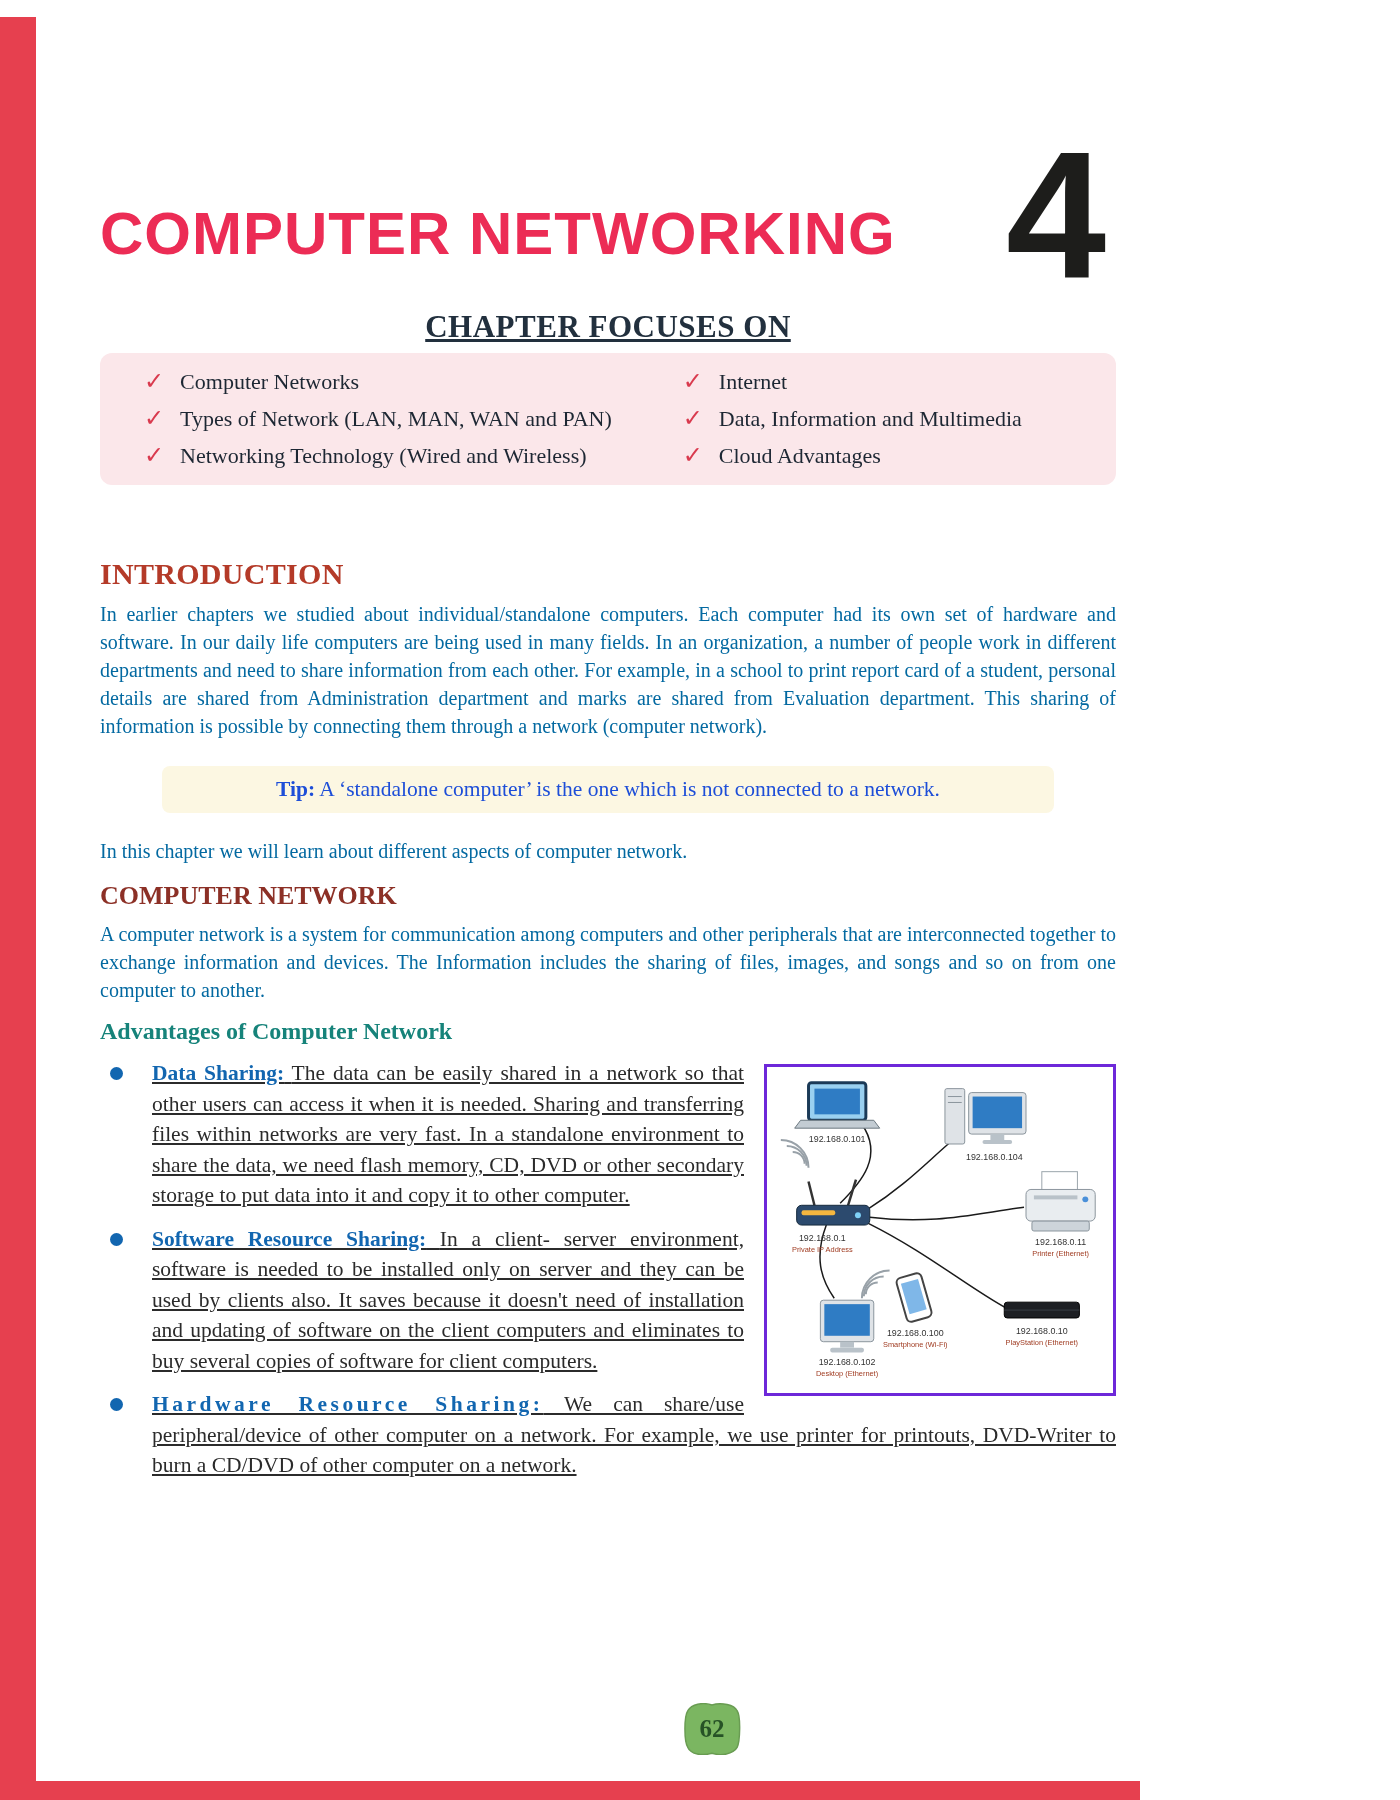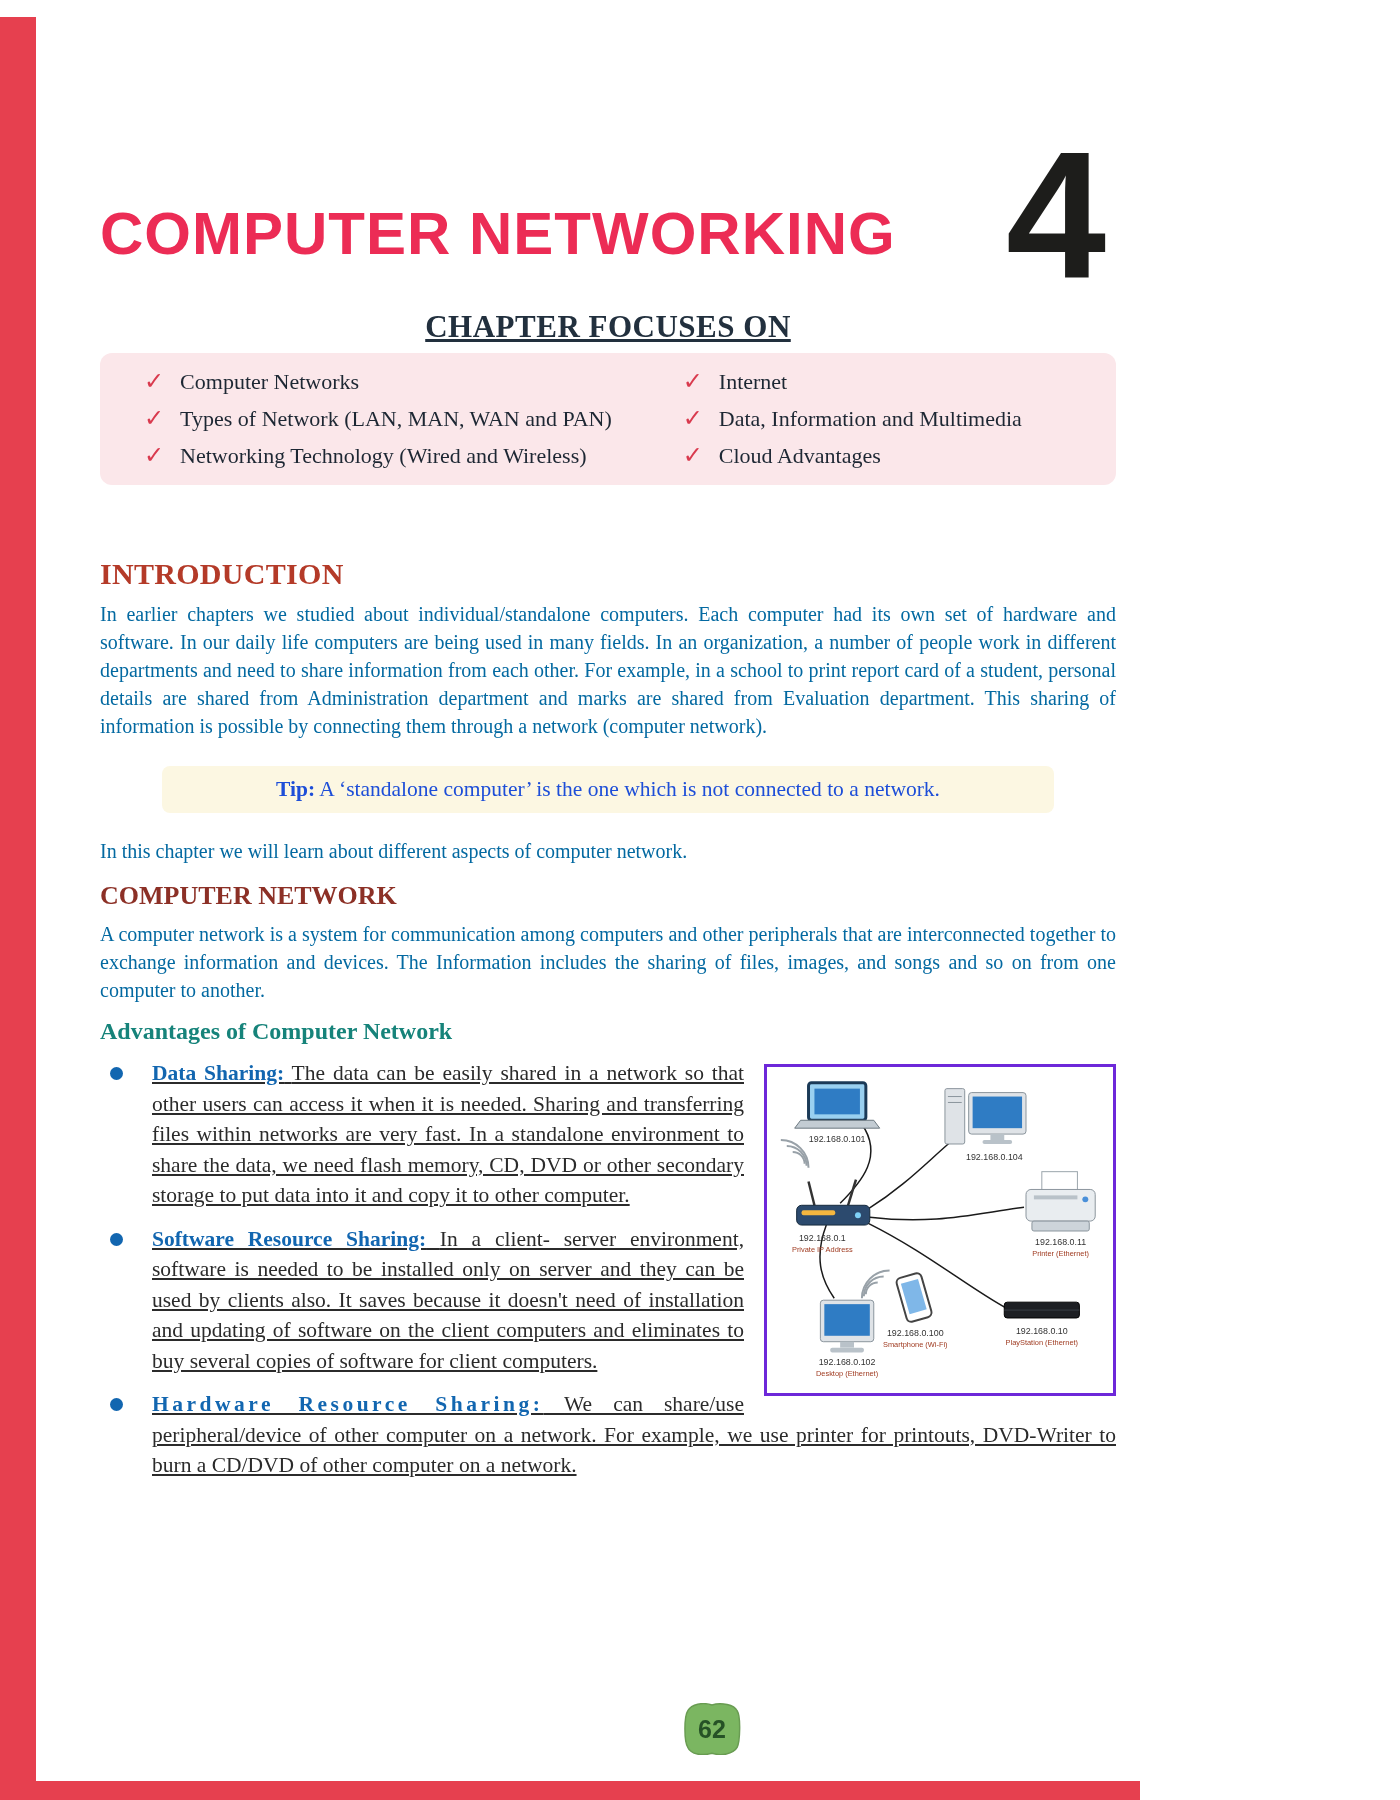--- a/index.html
+++ b/index.html
@@ -62,7 +62,7 @@
   .badge-shape { position:absolute; inset:0; }
   .badge-num {
     position:absolute; inset:0; display:flex; align-items:center; justify-content:center;
-    font-family:Liberation Sans, sans-serif; font-weight:700; font-size:25px; color:#265226;
+    font-family:Liberation Serif, serif; font-weight:700; font-size:25px; color:#265226;
   }
 
   .ip  { font-family:"Liberation Sans", sans-serif; font-size:9px;  fill:#333333; text-anchor:middle; }

